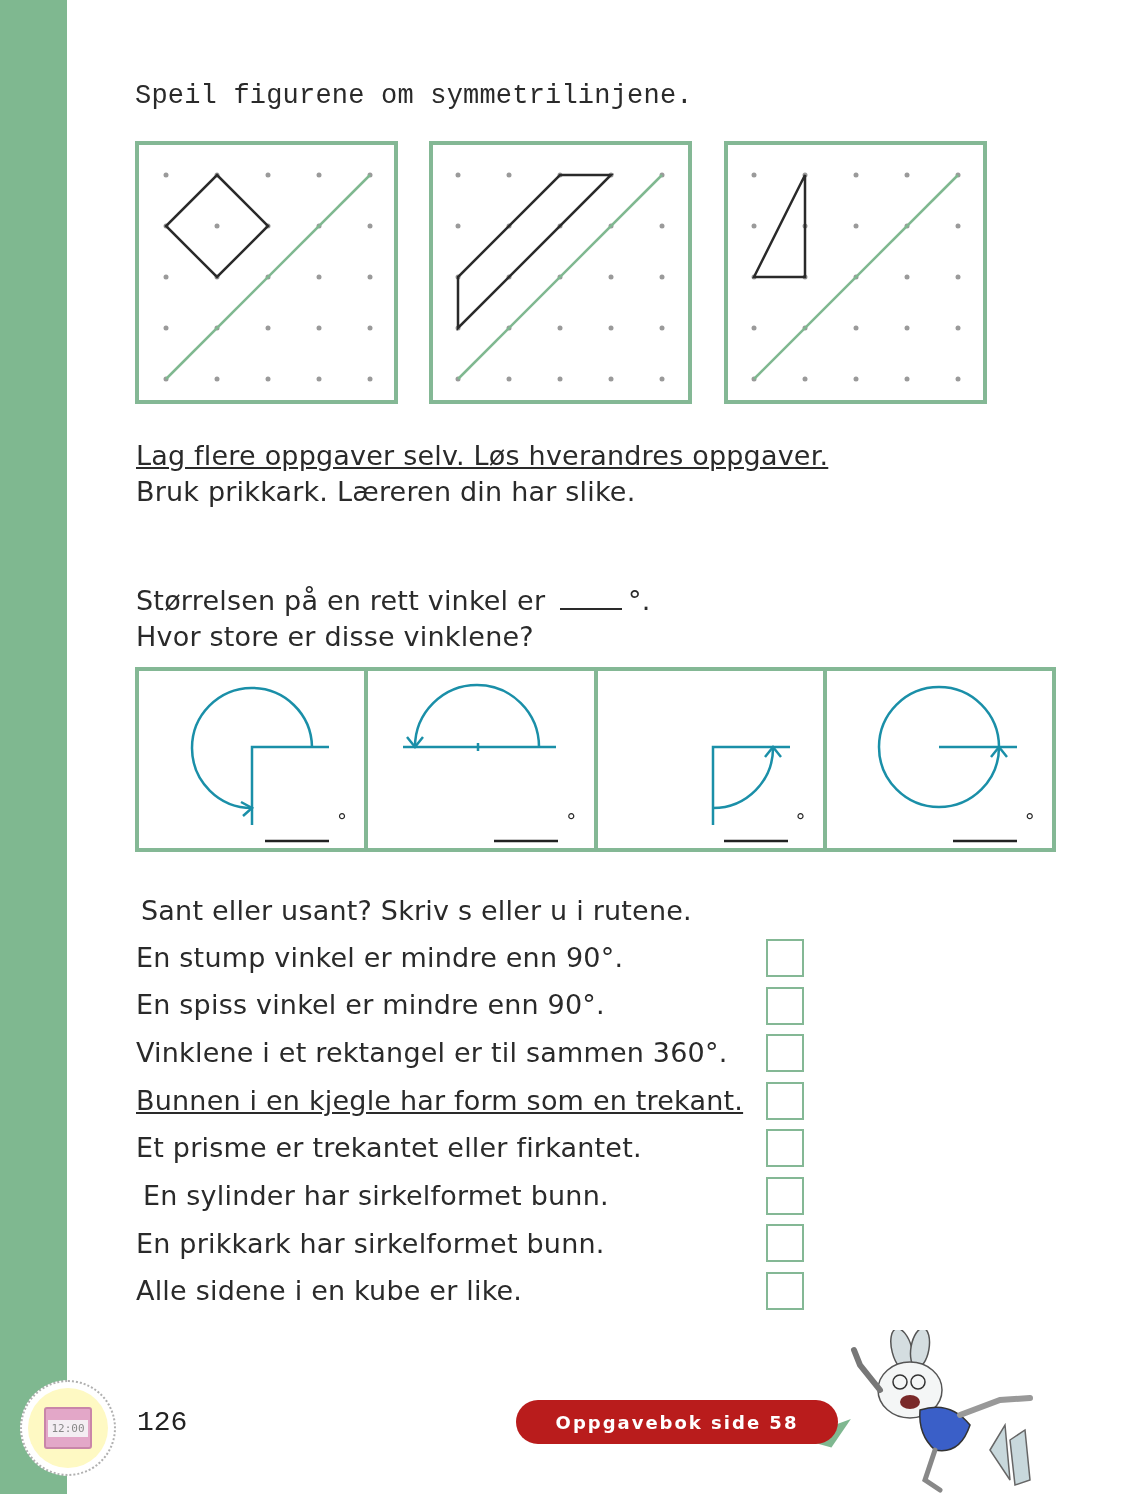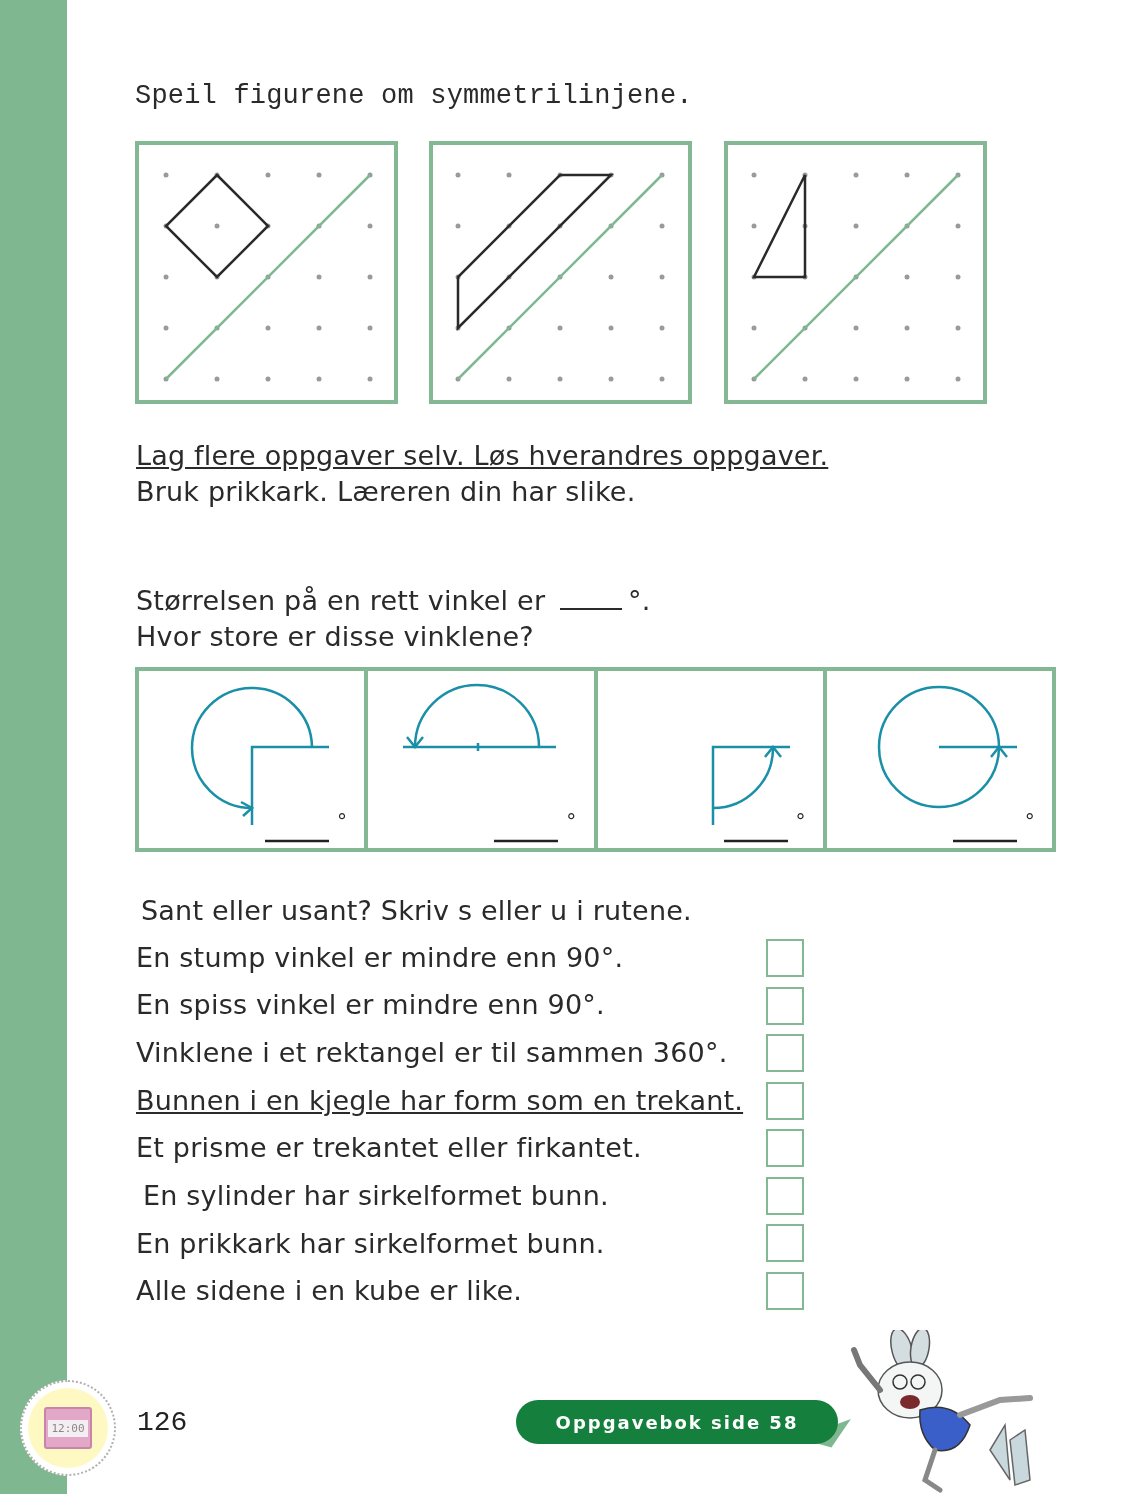--- a/index.html
+++ b/index.html
@@ -19,7 +19,7 @@
   .clock { width:44px; height:38px; background:#e3a7c8; border:2px solid #c985a9; border-radius:3px; display:flex; align-items:center; justify-content:center; }
   .clock-face { background:#f4eef3; font-family:"DejaVu Sans Mono", monospace; font-size:11px; color:#888; padding:2px 3px; }
   .page-number { position:absolute; left:137px; top:1407px; font-family:"Liberation Mono", monospace; font-size:28px; color:#222; }
-  .bubble { position:absolute; left:516px; top:1400px; width:322px; height:44px; background:#15803d; border-radius:22px;
+  .bubble { position:absolute; left:516px; top:1400px; width:322px; height:44px; background:#b91c1c; border-radius:22px;
             color:#fff; font-size:18px; font-weight:bold; letter-spacing:2px; display:flex; align-items:center; justify-content:center; }
   .bubble-tail { position:absolute; left:800px; top:1428px; width:0; height:0; border-left:28px solid transparent; border-right:28px solid transparent; border-top:20px solid #7fb890; transform:rotate(-20deg); }
   .mascot { position:absolute; left:840px; top:1330px; }

